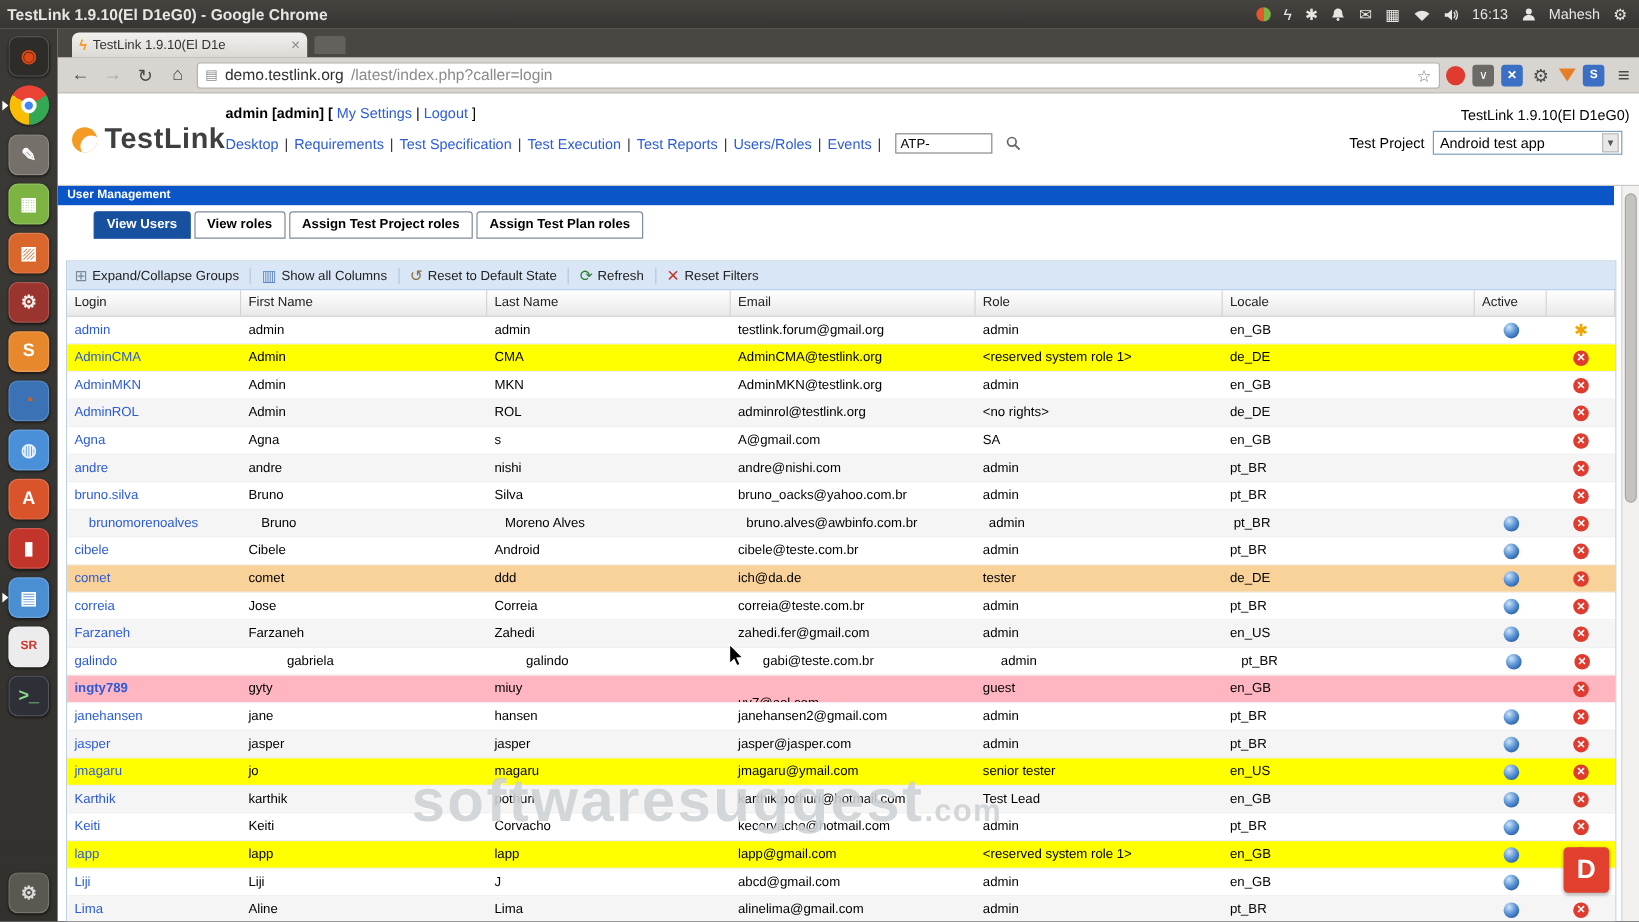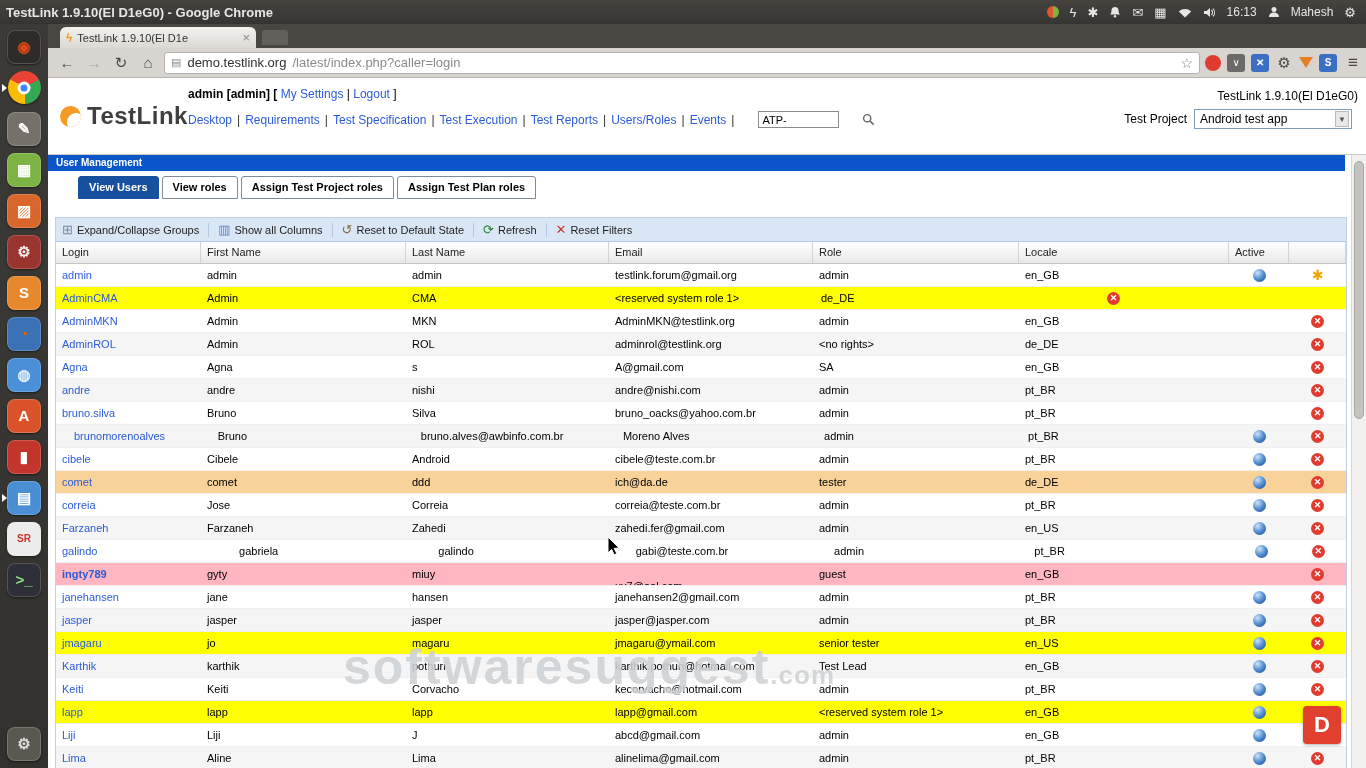--- a/index.html
+++ b/index.html
@@ -74,7 +74,7 @@
   .userline b{font-weight:bold;}
   .tl-link{color:#2b5bd7;cursor:pointer;text-decoration:none;}
   .version{position:absolute;right:8px;top:11px;font-size:12px;color:#000;}
-  .navline{position:absolute;left:140px;top:33px;display:flex;align-items:center;font-size:12px;gap:20px;}
+  .navline{position:absolute;left:140px;top:33px;display:flex;align-items:center;font-size:12px;gap:8px;}
   .navlinks{display:flex;align-items:center;gap:5px;}
   .navlink{color:#2b5bd7;text-decoration:none;white-space:nowrap;}
   .navsep{color:#333;}

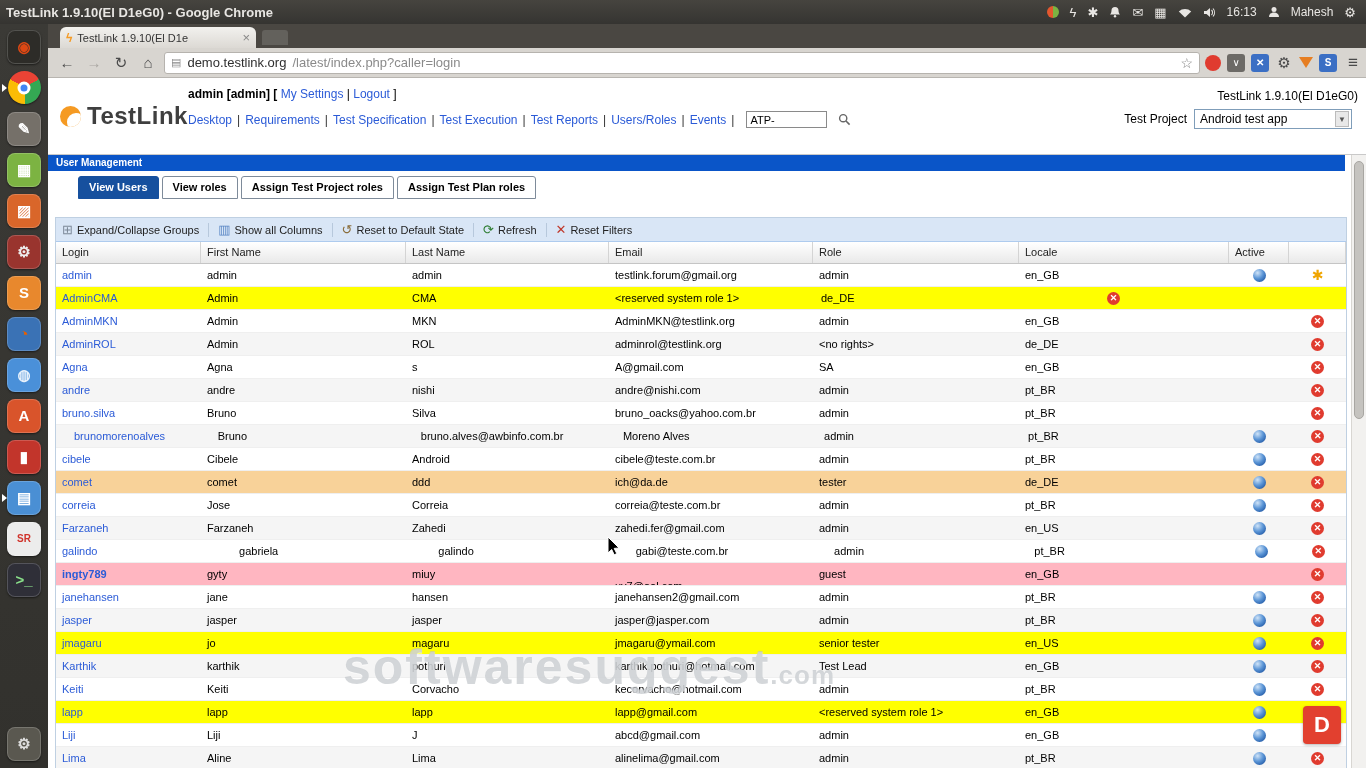--- a/index.html
+++ b/index.html
@@ -369,6 +369,7 @@
               <div class="gcell" style="width: 145px;"><a class="loginlink">AdminCMA</a></div>
               <div class="gcell" style="width: 205px;">Admin</div>
               <div class="gcell" style="width: 203px;">CMA</div>
+              <div class="gcell" style="width: 204px;">AdminCMA@testlink.org</div>
               <div class="gcell" style="width: 206px;">&lt;reserved system role 1&gt;</div>
               <div class="gcell" style="width: 210px;">de_DE</div>
               <div class="gcell center" style="width: 60px;"></div>

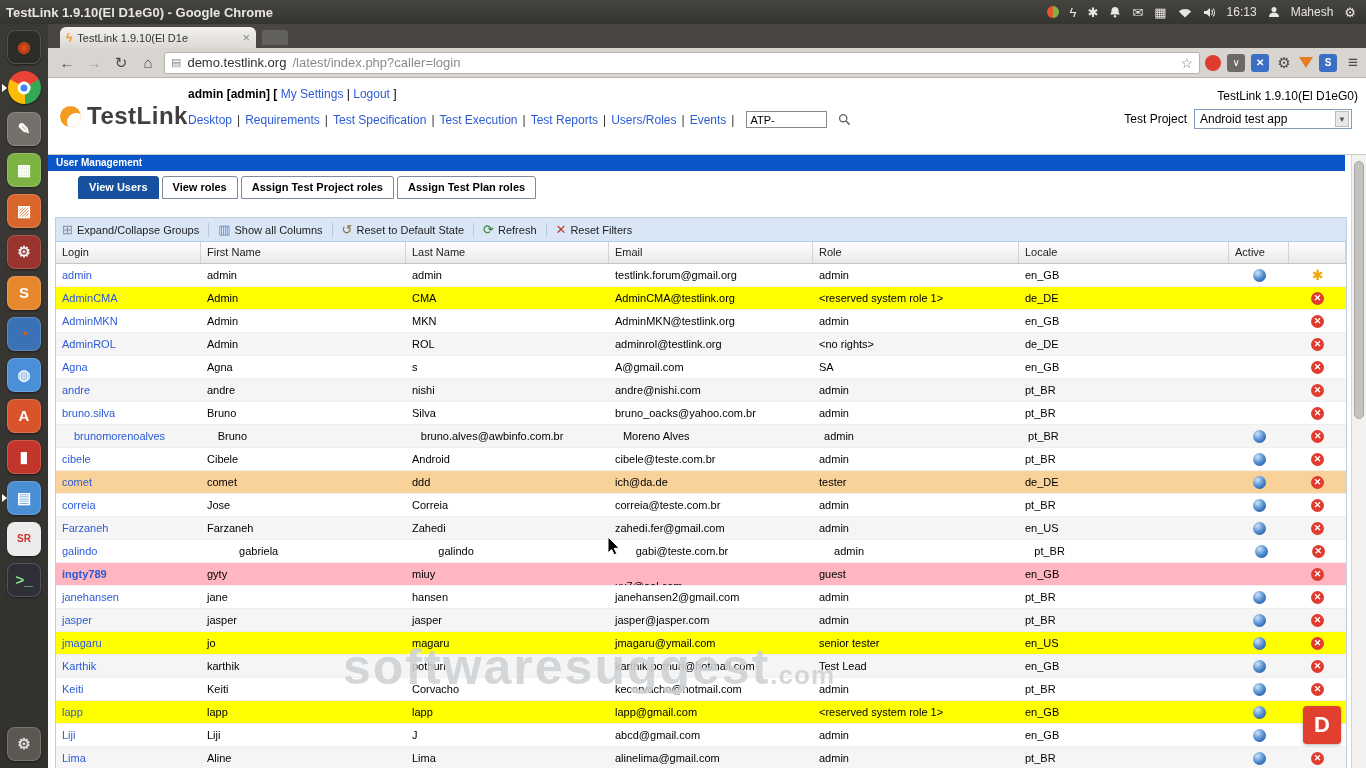--- a/index.html
+++ b/index.html
@@ -440,8 +440,8 @@
             <div class="grow alt">
               <div class="gcell" style="width: 145px; margin-left: 12px;"><a class="loginlink">brunomorenoalves</a></div>
               <div class="gcell" style="width: 205px;">Bruno</div>
+              <div class="gcell" style="width: 203px;">Moreno Alves</div>
               <div class="gcell" style="width: 204px;">bruno.alves@awbinfo.com.br</div>
-              <div class="gcell" style="width: 203px;">Moreno Alves</div>
               <div class="gcell" style="width: 206px;">admin</div>
               <div class="gcell" style="width: 210px;">pt_BR</div>
               <div class="gcell center" style="width: 60px;">

